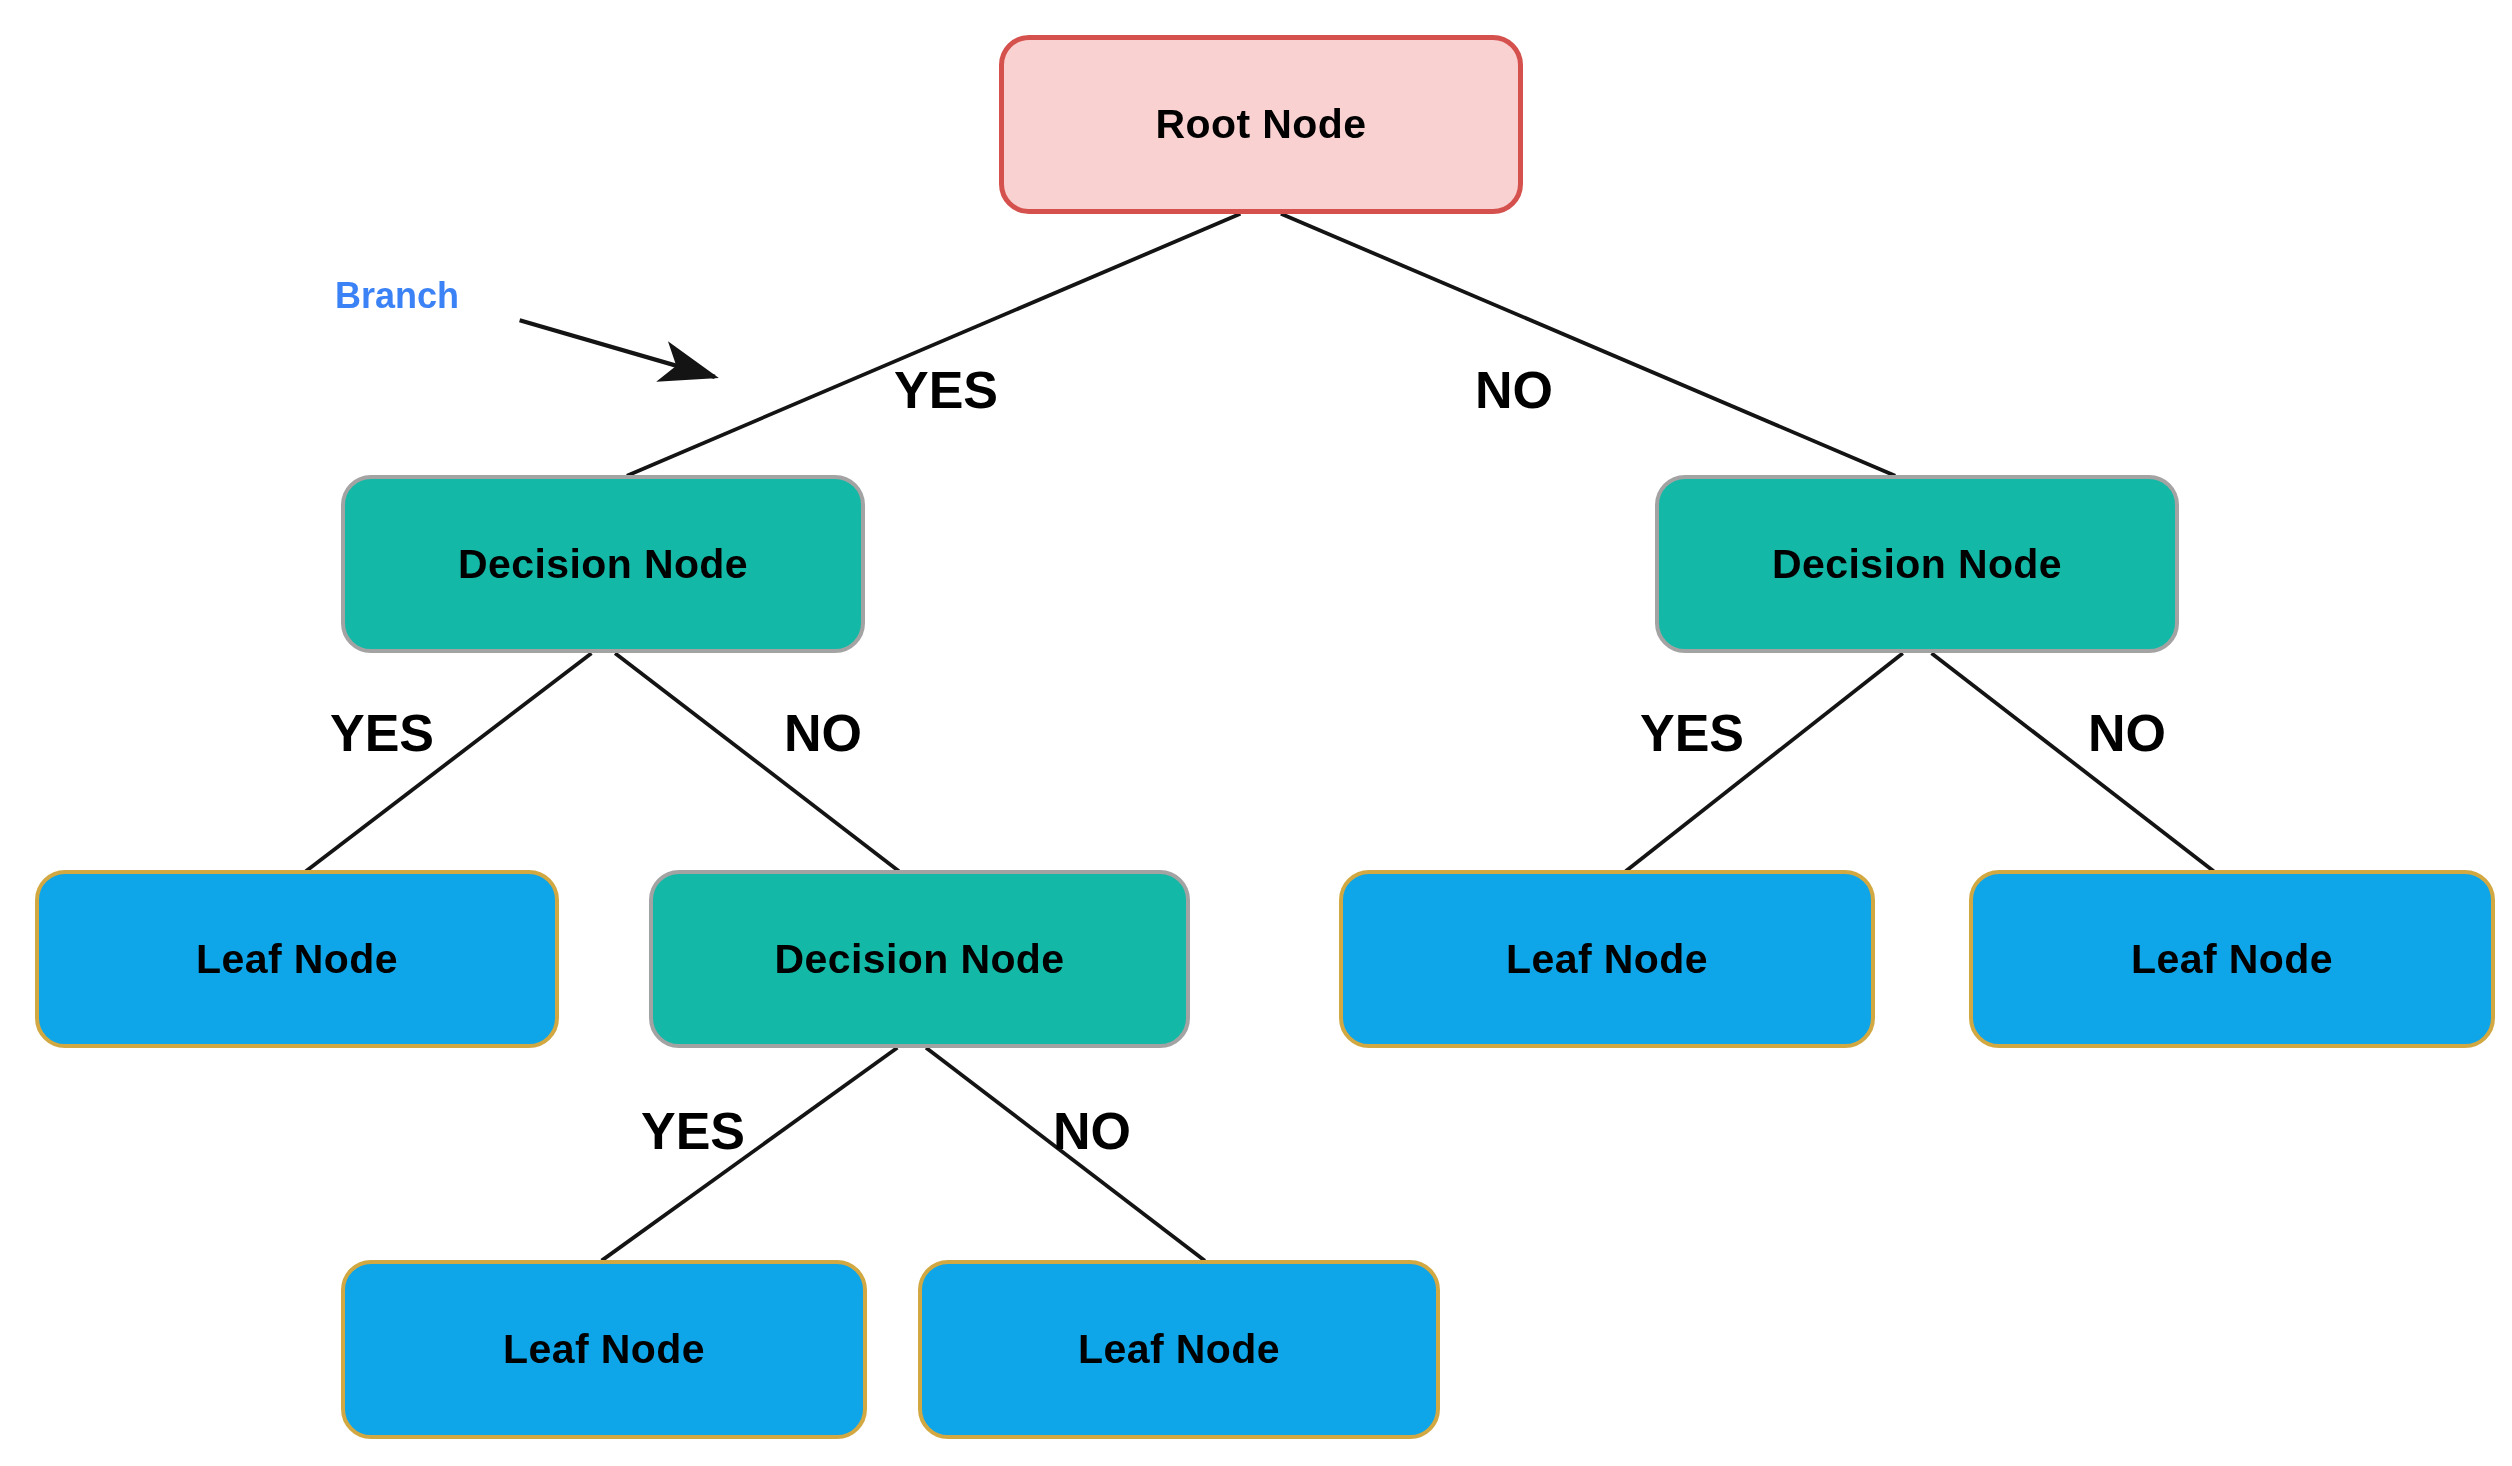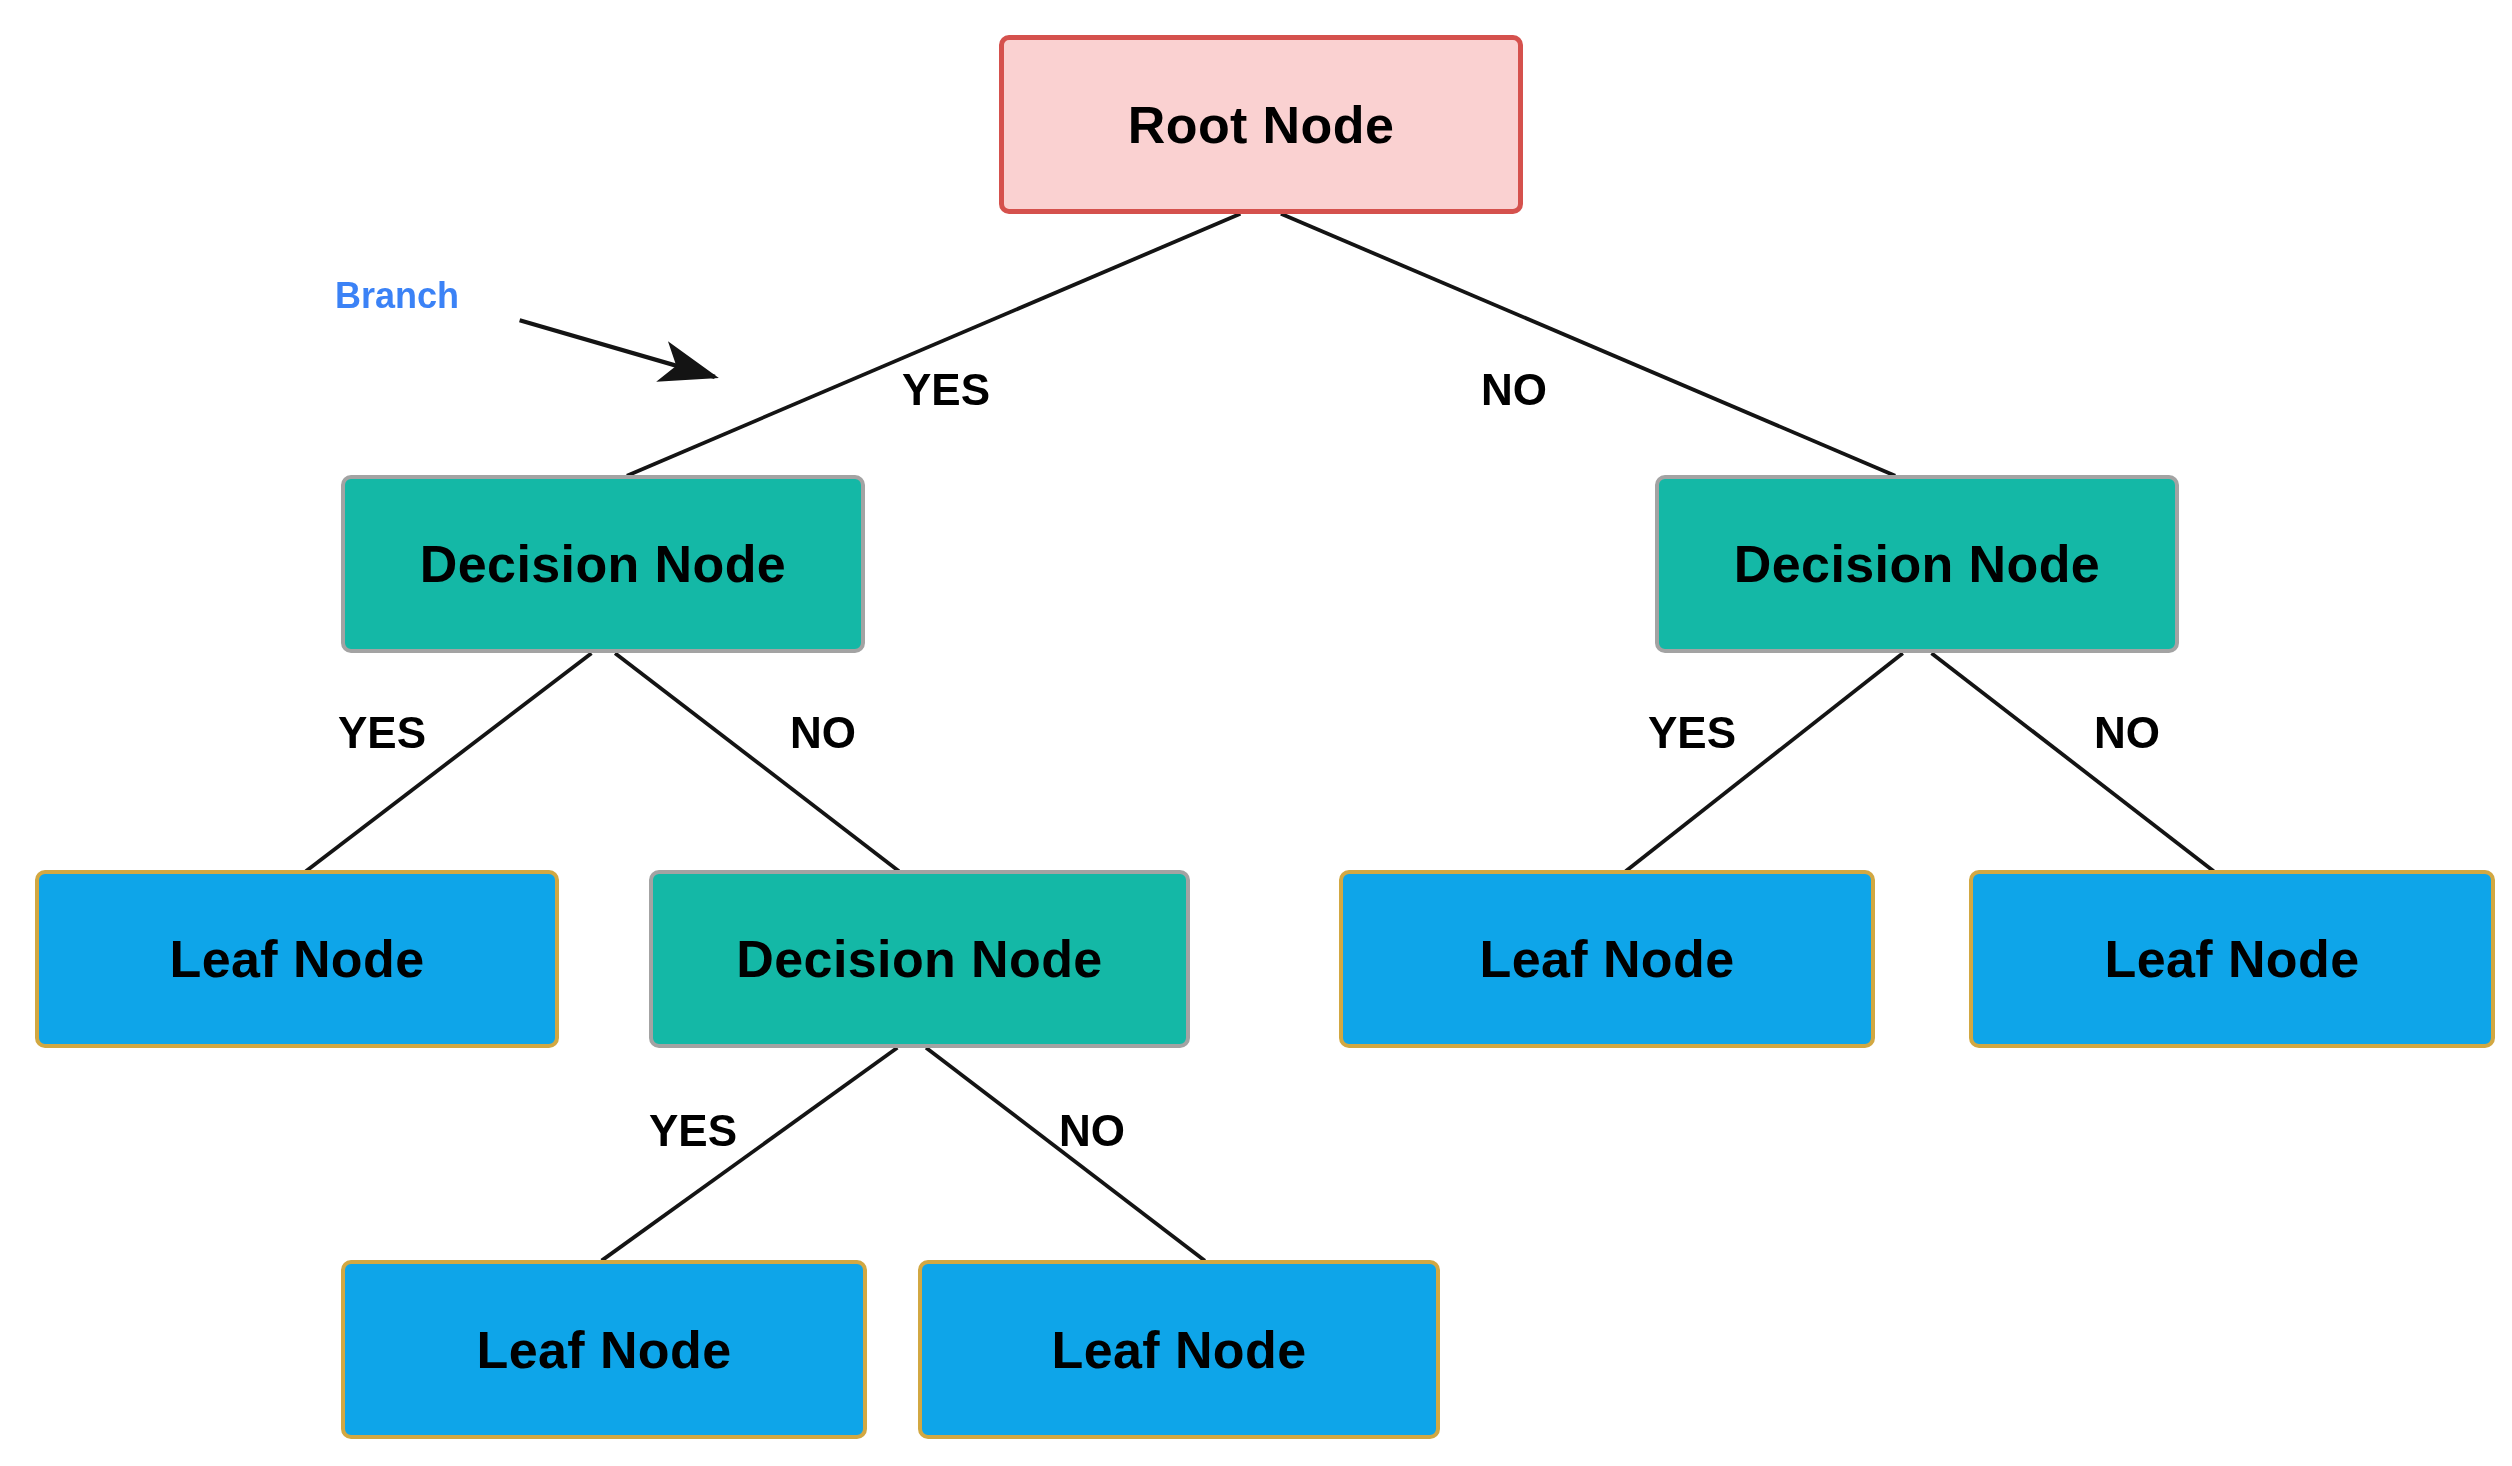--- a/index.html
+++ b/index.html
@@ -29,10 +29,10 @@
     display: flex;
     align-items: center;
     justify-content: center;
-    border-radius: 10px;
+    border-radius: 30px;
     box-sizing: border-box;
     font-weight: bold;
-    font-size: 52px;
+    font-size: 41px;
     color: #000000;
     letter-spacing: 0.4px;
   }

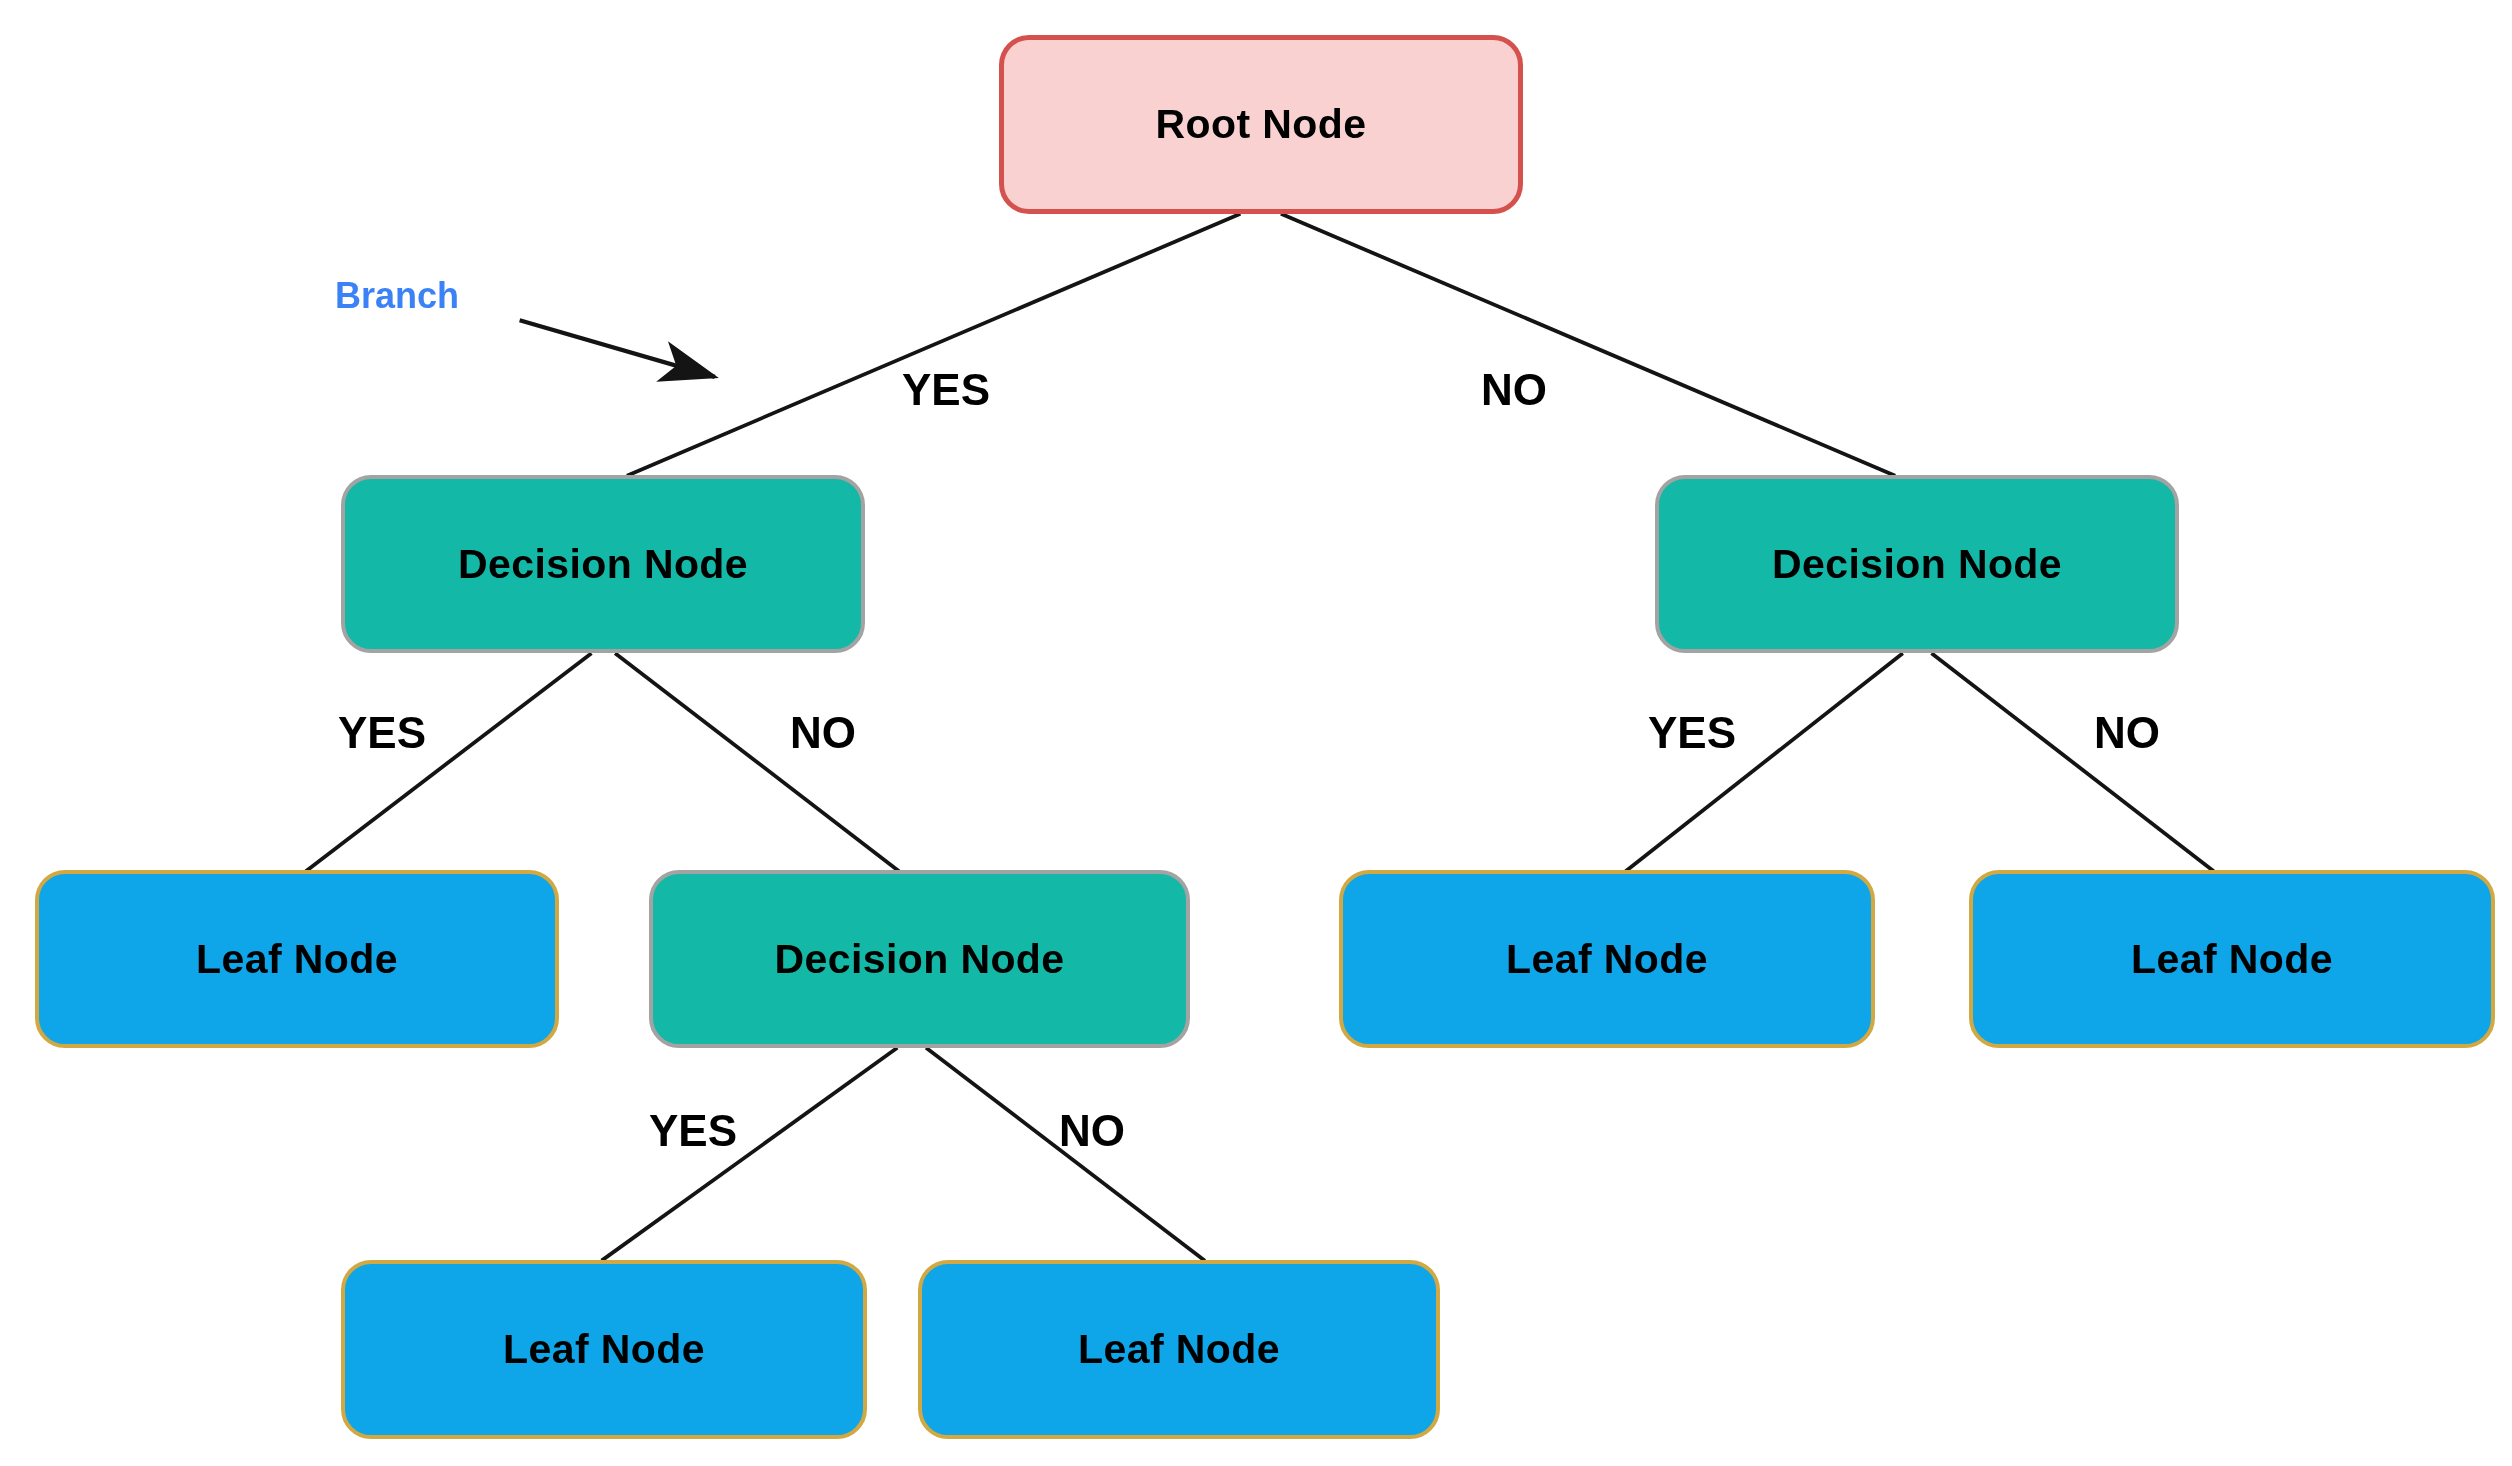--- a/index.html
+++ b/index.html
@@ -53,7 +53,7 @@
     z-index: 3;
     transform: translate(-50%, -50%);
     font-weight: bold;
-    font-size: 44px;
+    font-size: 52px;
     color: #000000;
     white-space: nowrap;
   }

